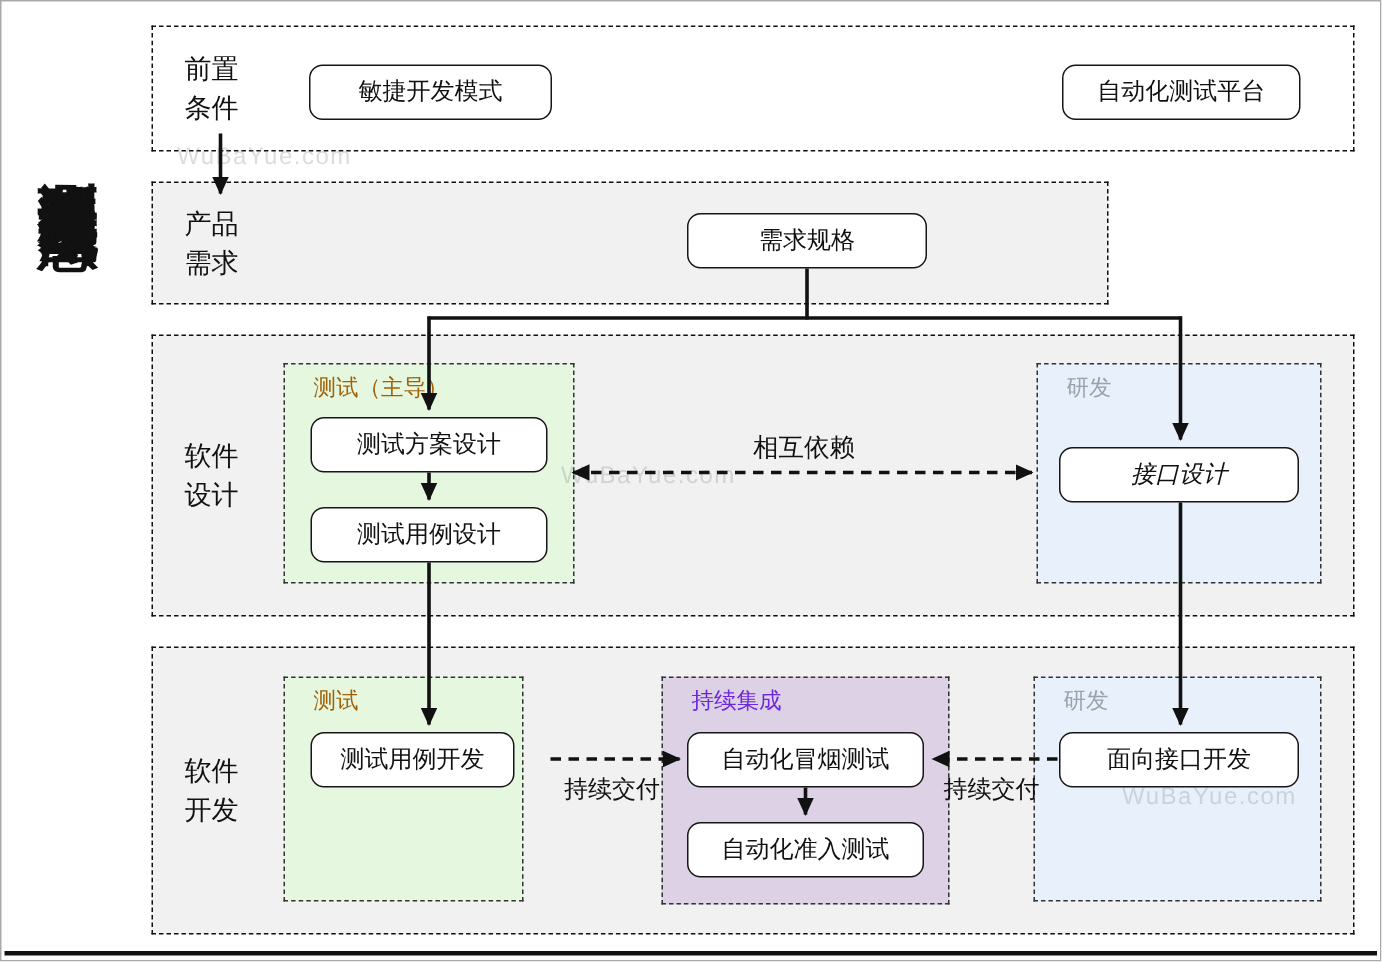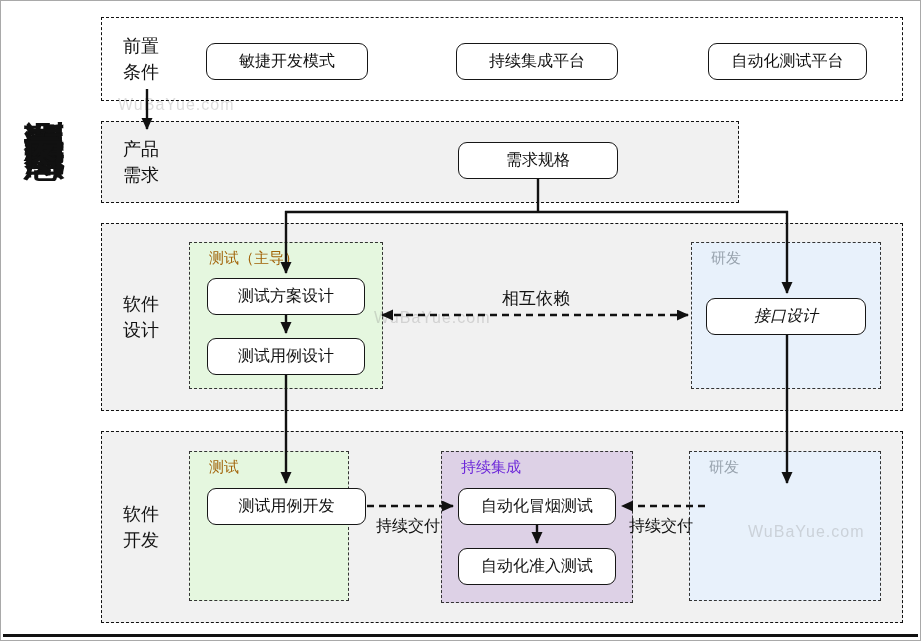--- a/index.html
+++ b/index.html
@@ -57,7 +57,6 @@
   </div>
 
   <div class="node" style="left:205px;top:42px;width:162px;">敏捷开发模式</div>
-  <div class="node" style="left:455px;top:42px;width:162px;">持续集成平台</div>
   <div class="node" style="left:707px;top:42px;width:159px;">自动化测试平台</div>
   <div class="node" style="left:457px;top:141px;width:160px;">需求规格</div>
   <div class="node" style="left:206px;top:277px;width:158px;">测试方案设计</div>

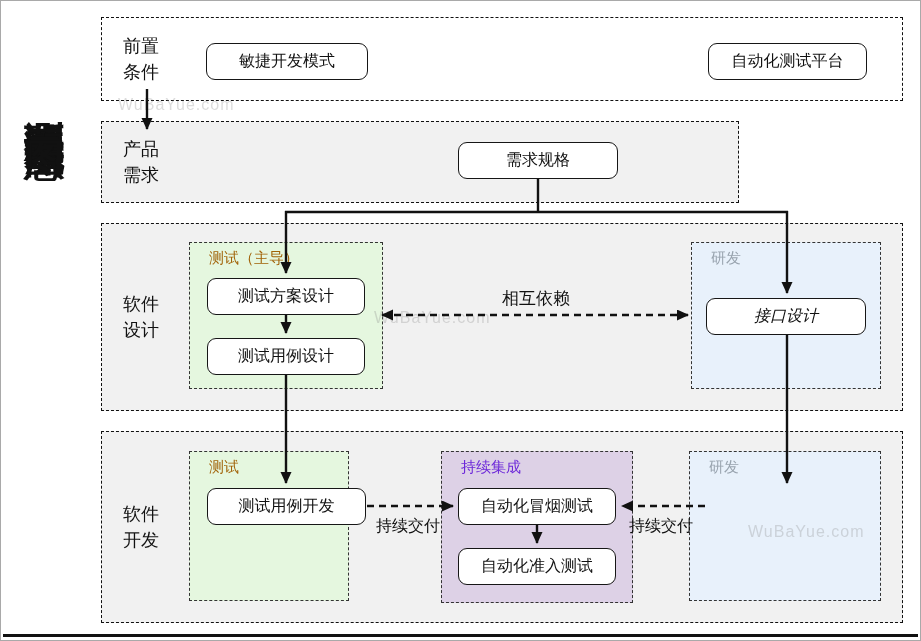--- a/index.html
+++ b/index.html
@@ -62,7 +62,7 @@
   <div class="node" style="left:206px;top:277px;width:158px;">测试方案设计</div>
   <div class="node" style="left:206px;top:337px;width:158px;">测试用例设计</div>
   <div class="node" style="left:705px;top:297px;width:160px;font-style:italic;">接口设计</div>
-  <div class="node" style="left:206px;top:487px;width:159px;">测试用例开发</div>
+  <div class="node" style="left:206px;top:487px;width:136px;">测试用例开发</div>
   <div class="node" style="left:457px;top:487px;width:158px;">自动化冒烟测试</div>
   <div class="node" style="left:457px;top:547px;width:158px;">自动化准入测试</div>
 

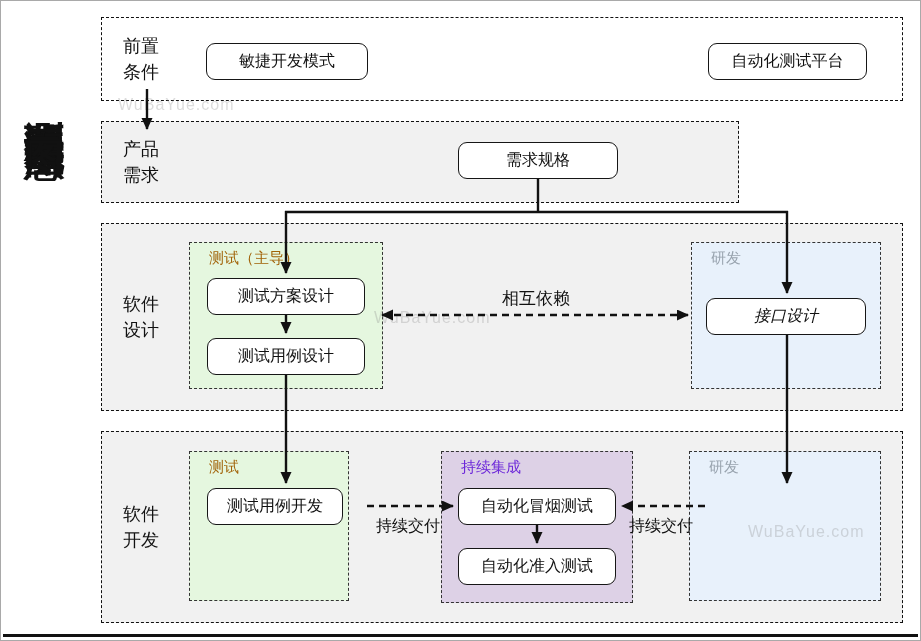--- a/index.html
+++ b/index.html
@@ -65,6 +65,7 @@
   <div class="node" style="left:206px;top:487px;width:136px;">测试用例开发</div>
   <div class="node" style="left:457px;top:487px;width:158px;">自动化冒烟测试</div>
   <div class="node" style="left:457px;top:547px;width:158px;">自动化准入测试</div>
+  <div class="node" style="left:705px;top:487px;width:160px;">面向接口开发</div>
 
   <div class="edge-label" style="left:465px;top:286px;width:140px;text-align:center;">相互依赖</div>
   <div class="edge-label small" style="left:375px;top:515px;">持续交付</div>

